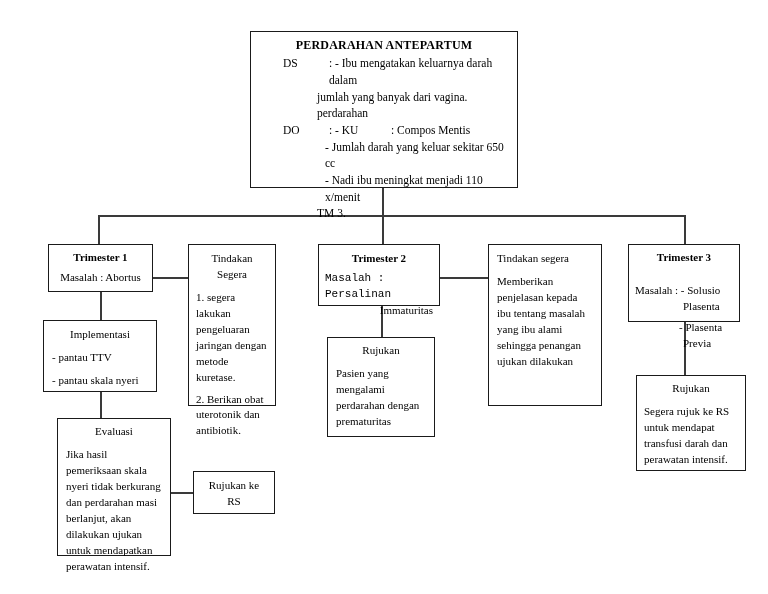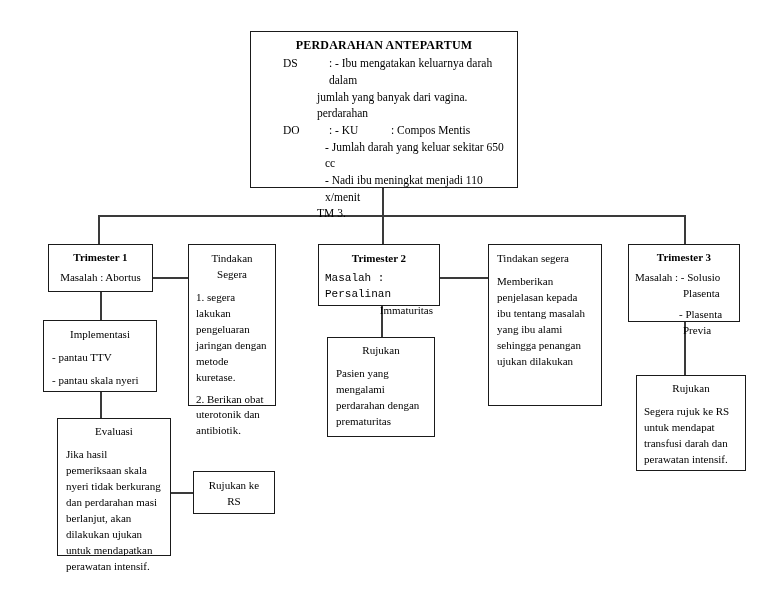--- a/index.html
+++ b/index.html
@@ -205,7 +205,7 @@
   <div class="box" id="box-t3">
     <div class="pad">
       <span class="ttl">Trimester 3</span>
-      <span class="ln" style="margin-top:4px;">Masalah : - Solusio</span>
+      <span class="ln" style="margin-top:17px;">Masalah : - Solusio</span>
       <span class="ln" style="padding-left:48px;">Plasenta</span>
       <span class="ln" style="padding-left:44px; margin-top:5px;">- Plasenta</span>
       <span class="ln" style="padding-left:48px;">Previa</span>

